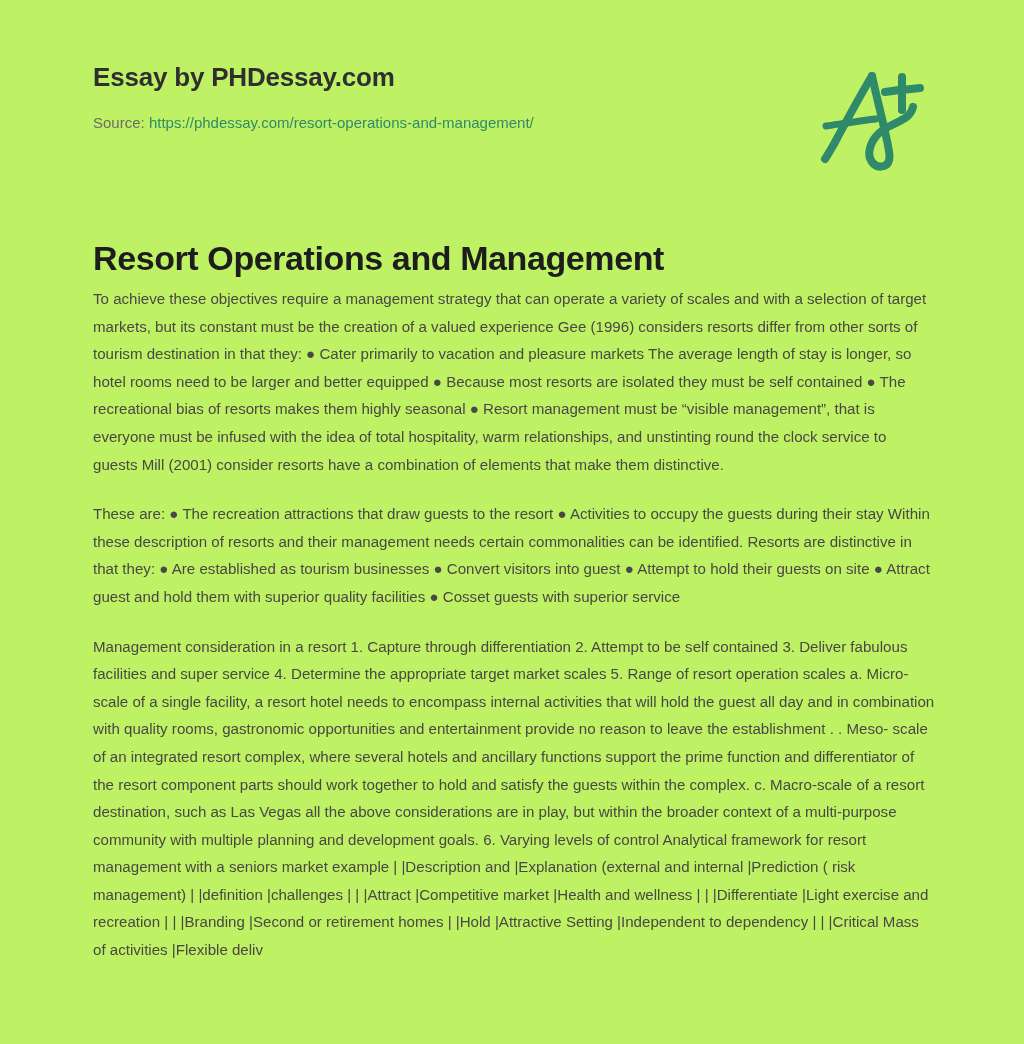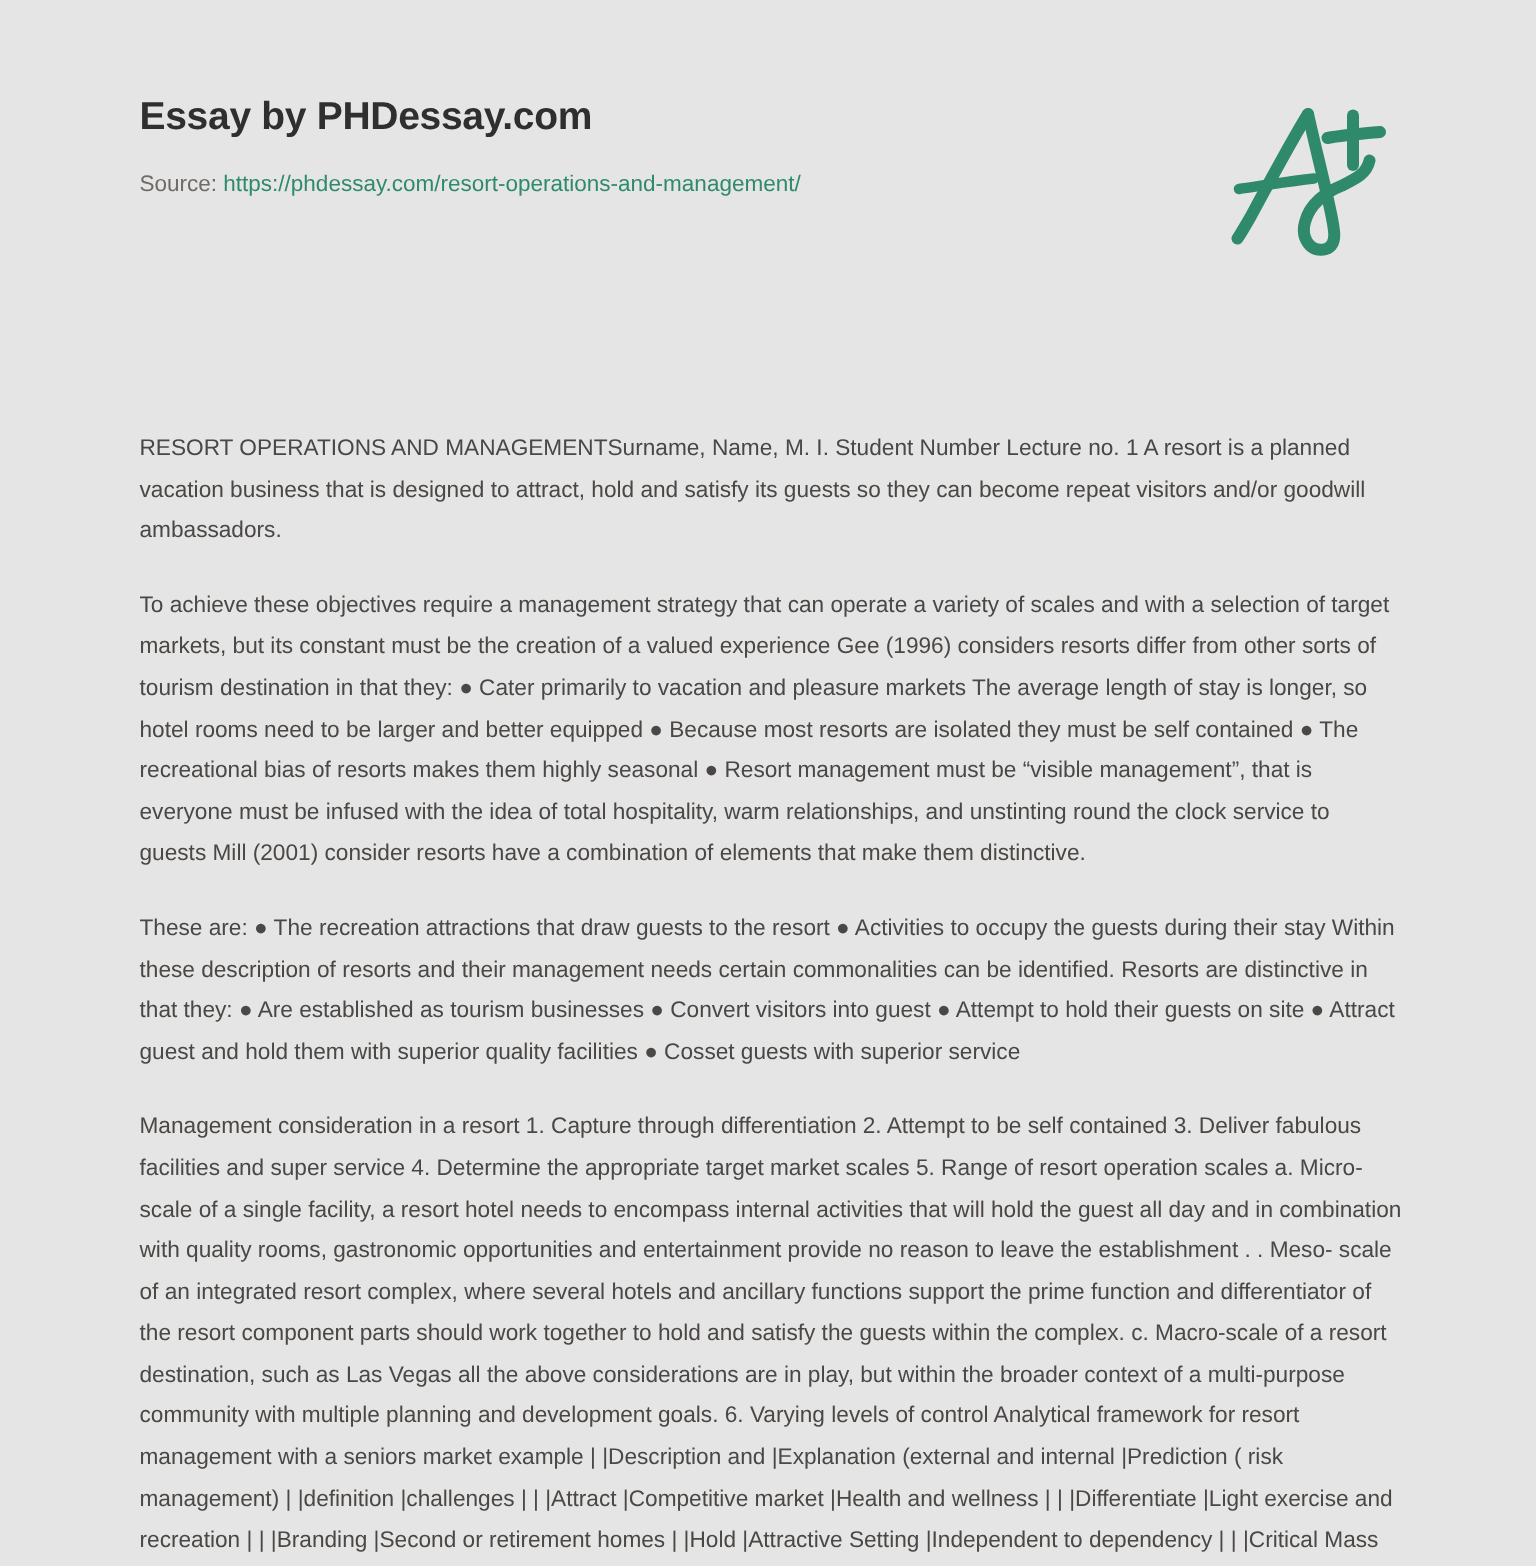--- a/index.html
+++ b/index.html
@@ -21,7 +21,7 @@
     top: 0;
     width: 1024px;
     height: 1044px;
-    background: #e5e5e5;
+    background: #bef264;
   }
 
   

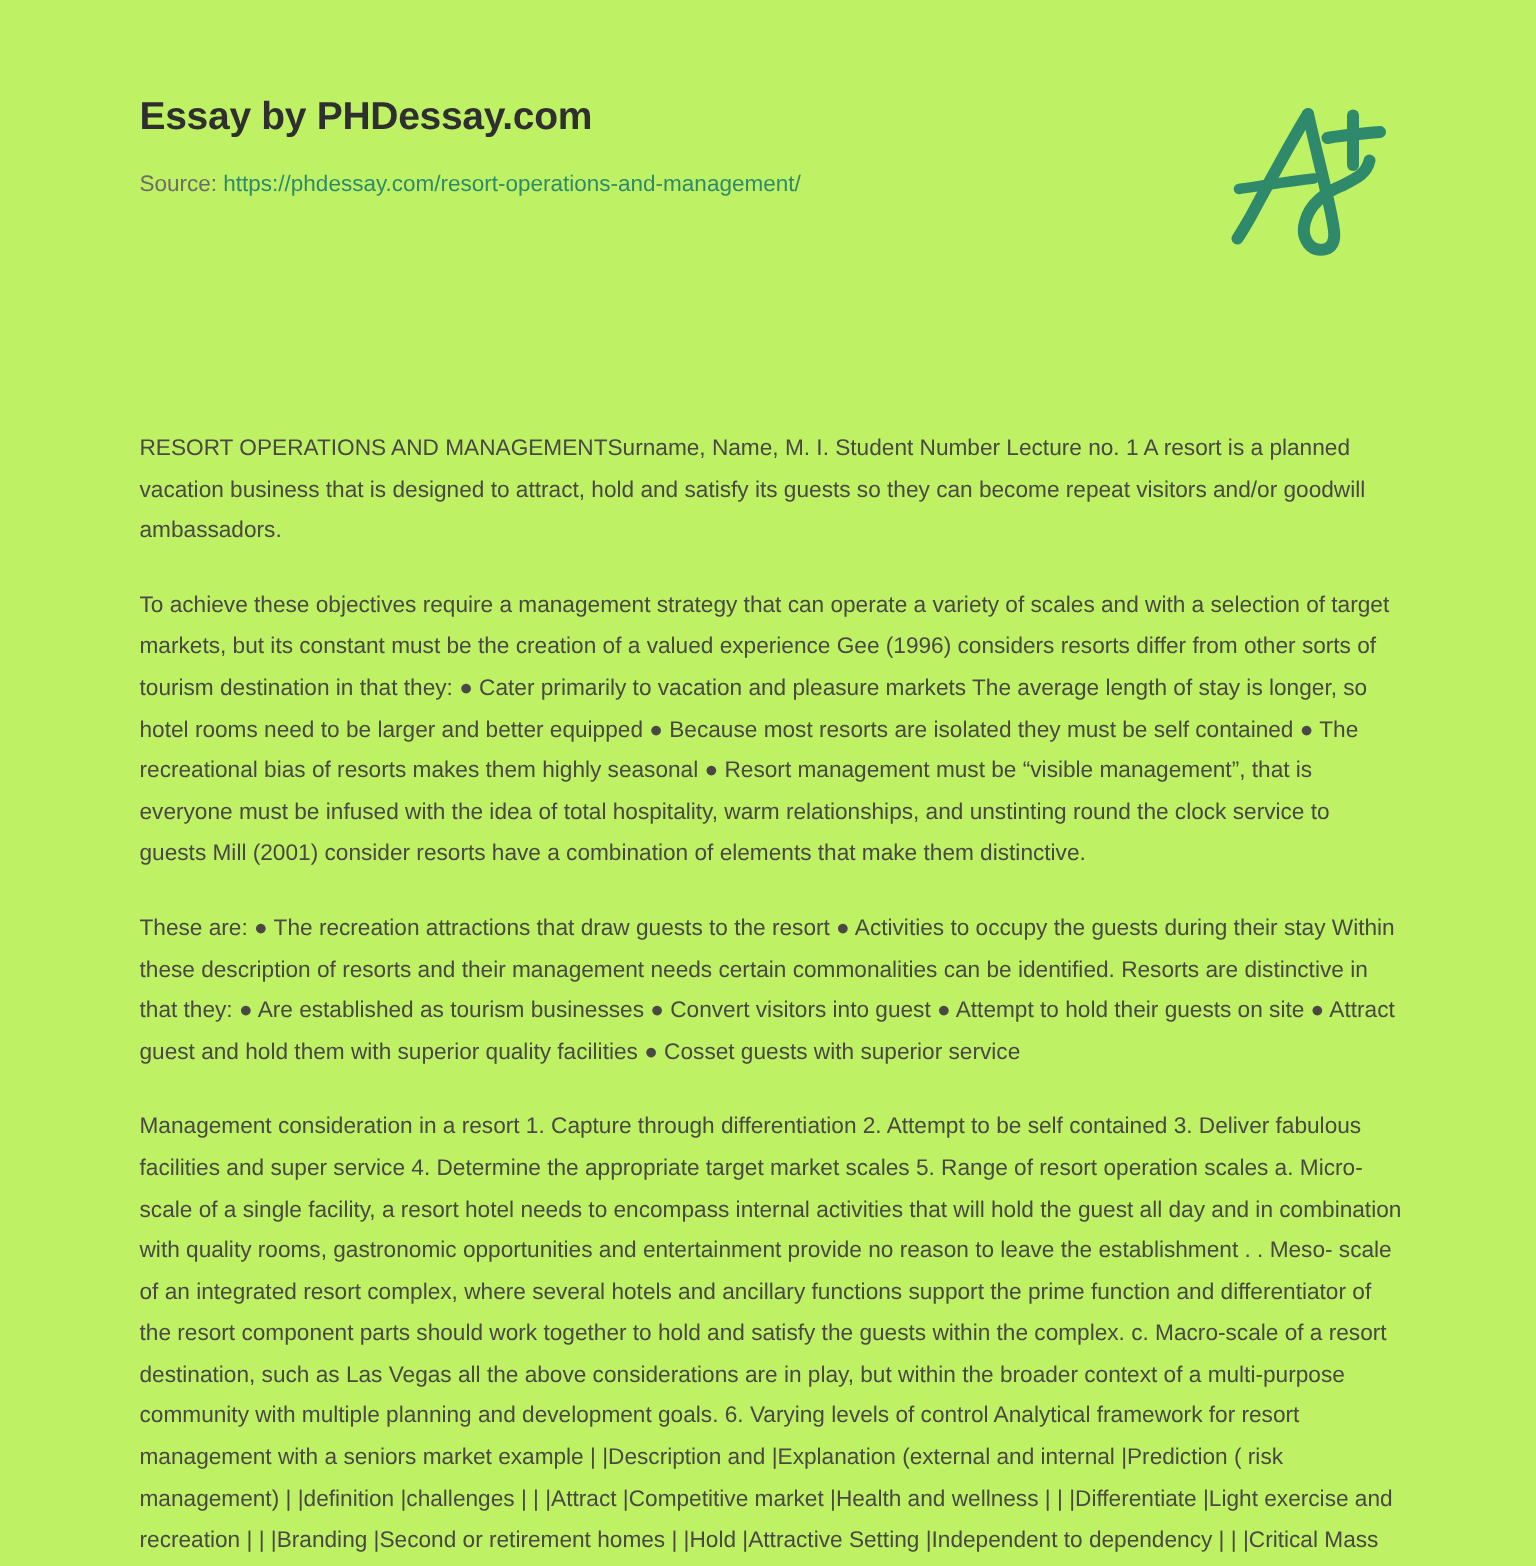--- a/index.html
+++ b/index.html
@@ -140,6 +140,7 @@
     </svg>
   </div>
 
+  <h1 class="doc-title">Resort Operations and Management</h1>
 
   <div class="body-content">
     <p>RESORT OPERATIONS AND MANAGEMENTSurname, Name, M. I. Student Number Lecture no. 1 A resort is a planned vacation business that is designed to attract, hold and satisfy its guests so they can become repeat visitors and/or goodwill ambassadors.</p>

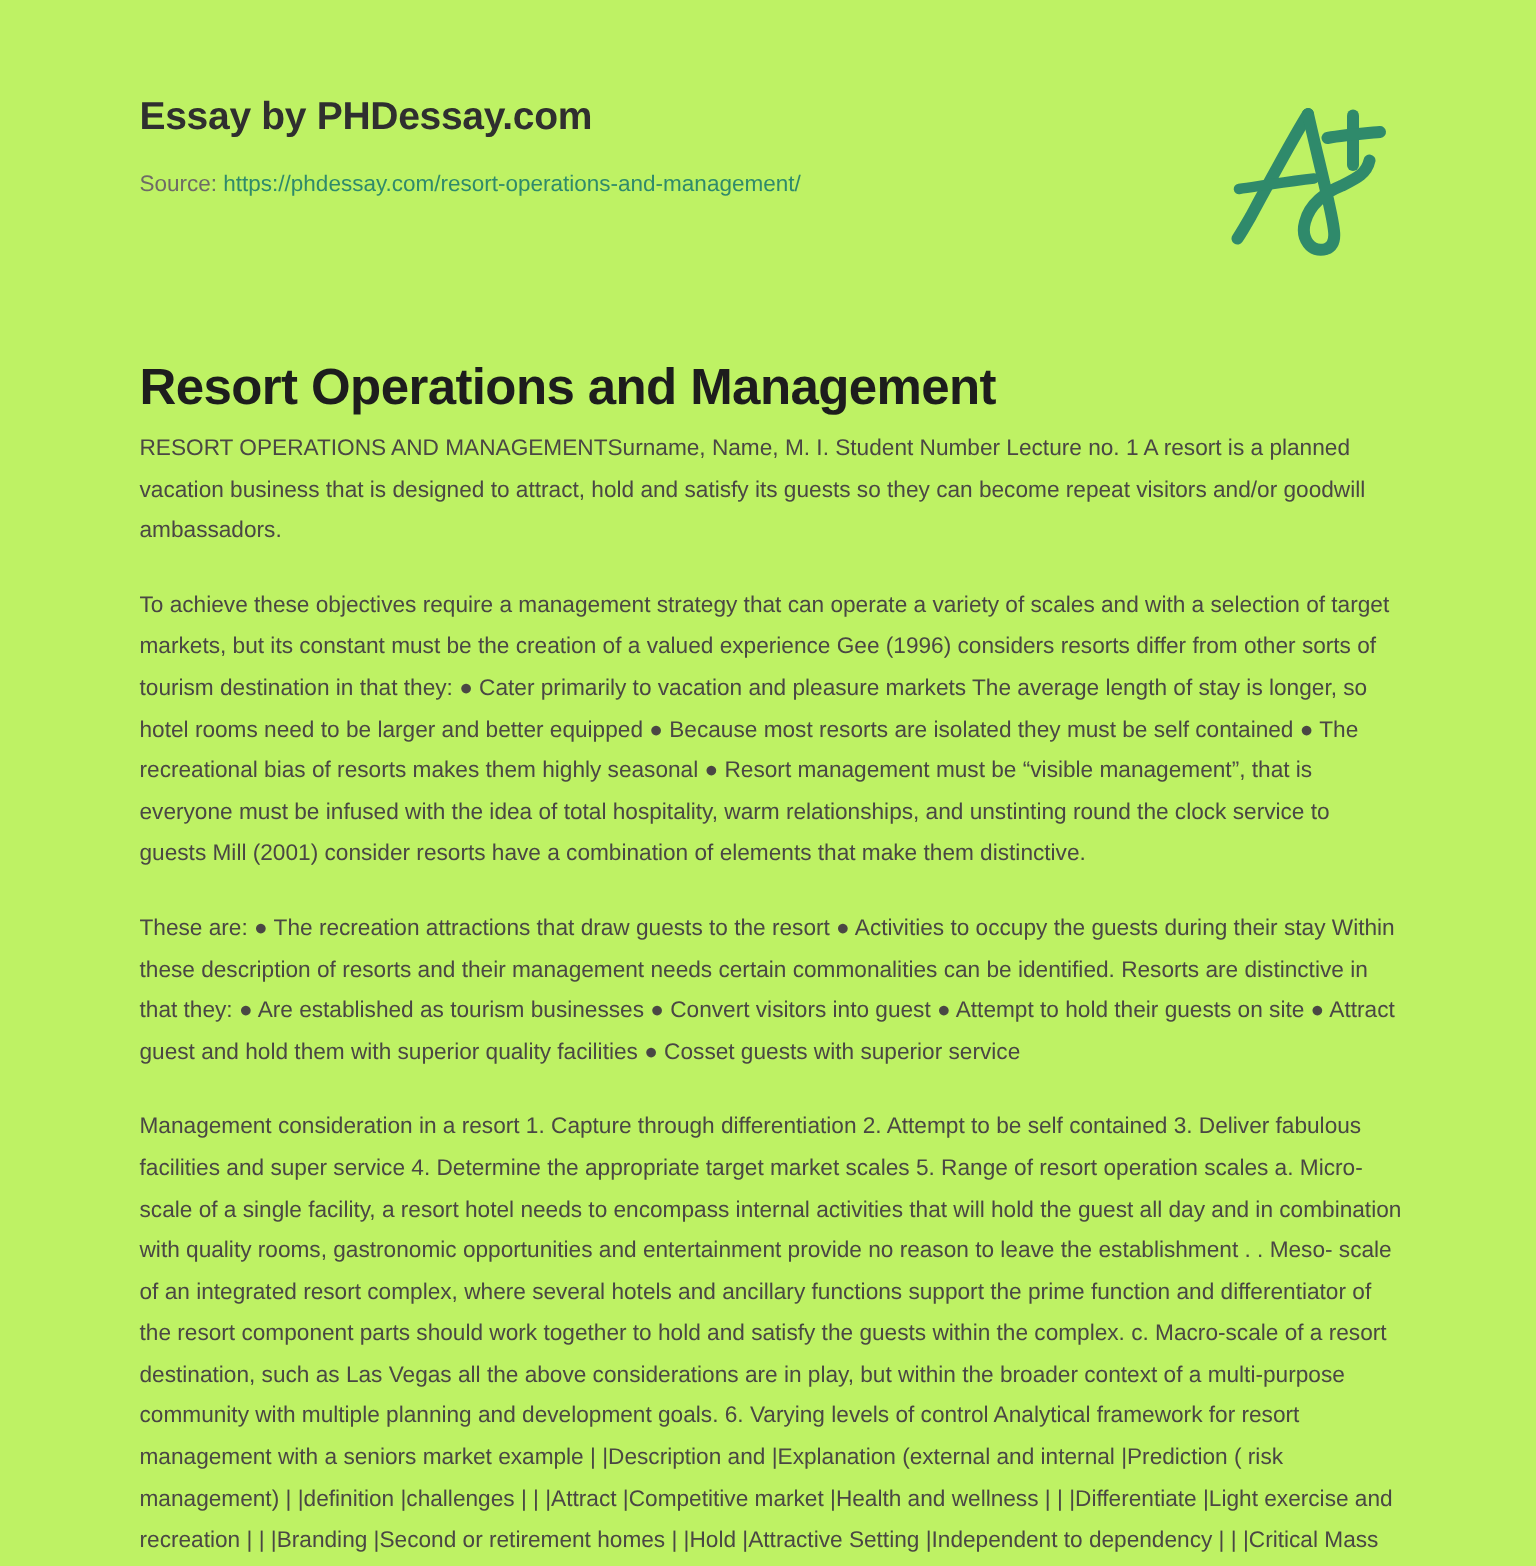--- a/index.html
+++ b/index.html
@@ -143,7 +143,6 @@
   <h1 class="doc-title">Resort Operations and Management</h1>
 
   <div class="body-content">
-    <p>RESORT OPERATIONS AND MANAGEMENTSurname, Name, M. I. Student Number Lecture no. 1 A resort is a planned vacation business that is designed to attract, hold and satisfy its guests so they can become repeat visitors and/or goodwill ambassadors.</p>
     <p>To achieve these objectives require a management strategy that can operate a variety of scales and with a selection of target markets, but its constant must be the creation of a valued experience Gee (1996) considers resorts differ from other sorts of tourism destination in that they: ● Cater primarily to vacation and pleasure markets The average length of stay is longer, so hotel rooms need to be larger and better equipped ● Because most resorts are isolated they must be self contained ● The recreational bias of resorts makes them highly seasonal ● Resort management must be “visible management”, that is everyone must be infused with the idea of total hospitality, warm relationships, and unstinting round the clock service to guests Mill (2001) consider resorts have a combination of elements that make them distinctive.</p>
     <p>These are: ● The recreation attractions that draw guests to the resort ● Activities to occupy the guests during their stay Within these description of resorts and their management needs certain commonalities can be identified. Resorts are distinctive in that they: ● Are established as tourism businesses ● Convert visitors into guest ● Attempt to hold their guests on site ● Attract guest and hold them with superior quality facilities ● Cosset guests with superior service</p>
     <p>Management consideration in a resort 1. Capture through differentiation 2. Attempt to be self contained 3. Deliver fabulous facilities and super service 4. Determine the appropriate target market scales 5. Range of resort operation scales a. Micro-scale of a single facility, a resort hotel needs to encompass internal activities that will hold the guest all day and in combination with quality rooms, gastronomic opportunities and entertainment provide no reason to leave the establishment . . Meso- scale of an integrated resort complex, where several hotels and ancillary functions support the prime function and differentiator of the resort component parts should work together to hold and satisfy the guests within the complex. c. Macro-scale of a resort destination, such as Las Vegas all the above considerations are in play, but within the broader context of a multi-purpose community with multiple planning and development goals. 6. Varying levels of control Analytical framework for resort management with a seniors market example | |Description and |Explanation (external and internal |Prediction ( risk management) | |definition |challenges | | |Attract |Competitive market |Health and wellness | | |Differentiate |Light exercise and recreation | | |Branding |Second or retirement homes | |Hold |Attractive Setting |Independent to dependency | | |Critical Mass of activities |Flexible deliv</p>

